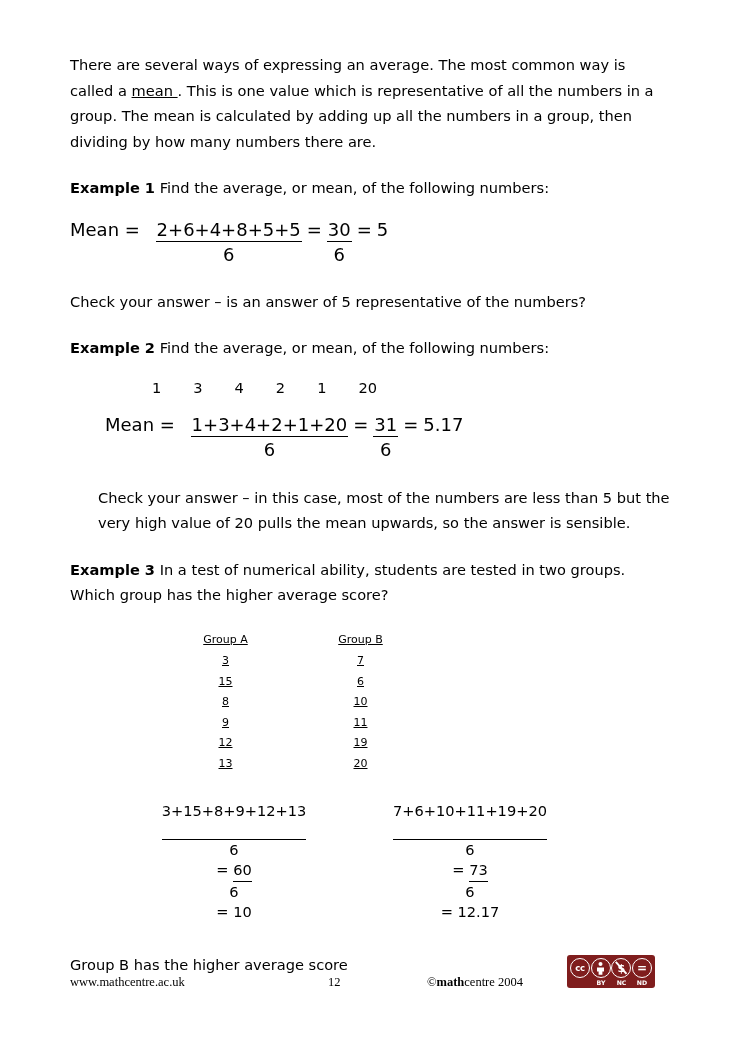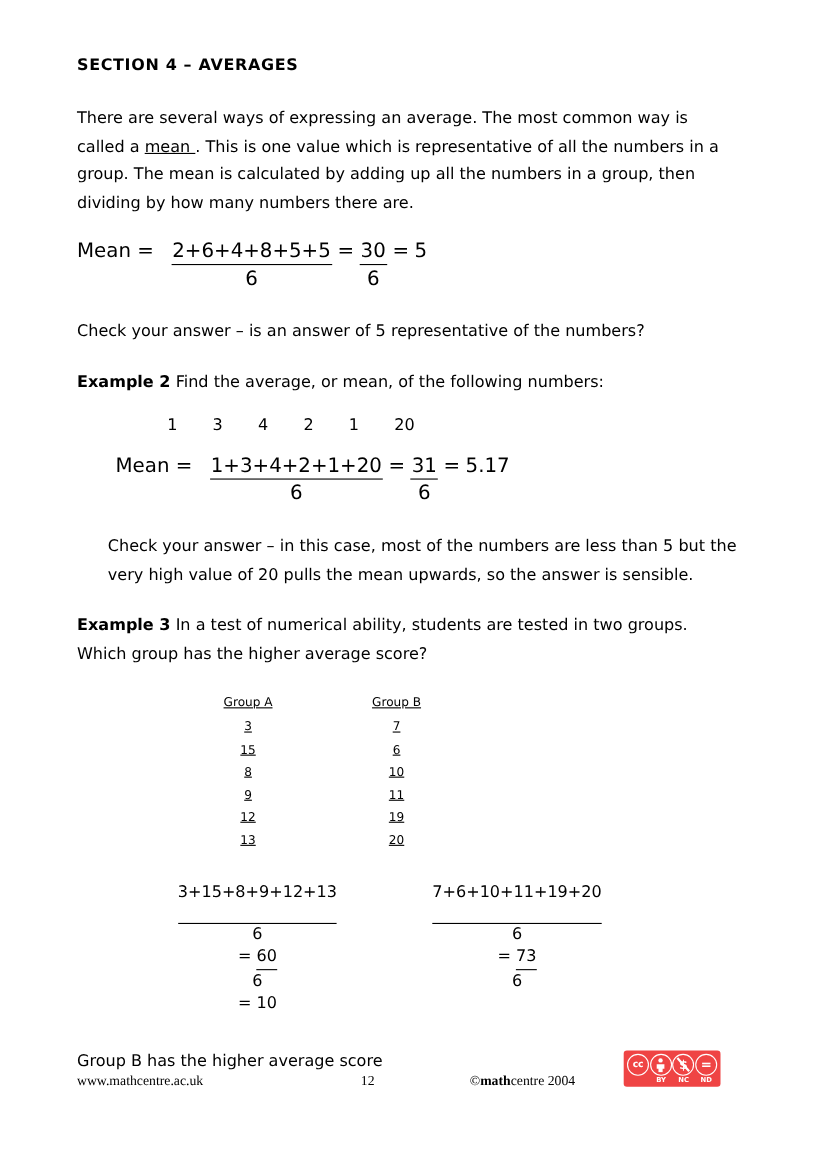--- a/index.html
+++ b/index.html
@@ -223,7 +223,6 @@
 <div class="page">
   <div class="content">
 
-    <div class="heading">SECTION 4 – AVERAGES</div>
 
     <p class="para"><span>There are several ways of expressing an average.  The most common way is called a </span><span class="u">mean </span><span>.</span>
       <span>This is one value which is representative of all the numbers in a group.  The mean is calculated by adding up all the numbers in a group, then dividing by how many numbers there are.</span></p>

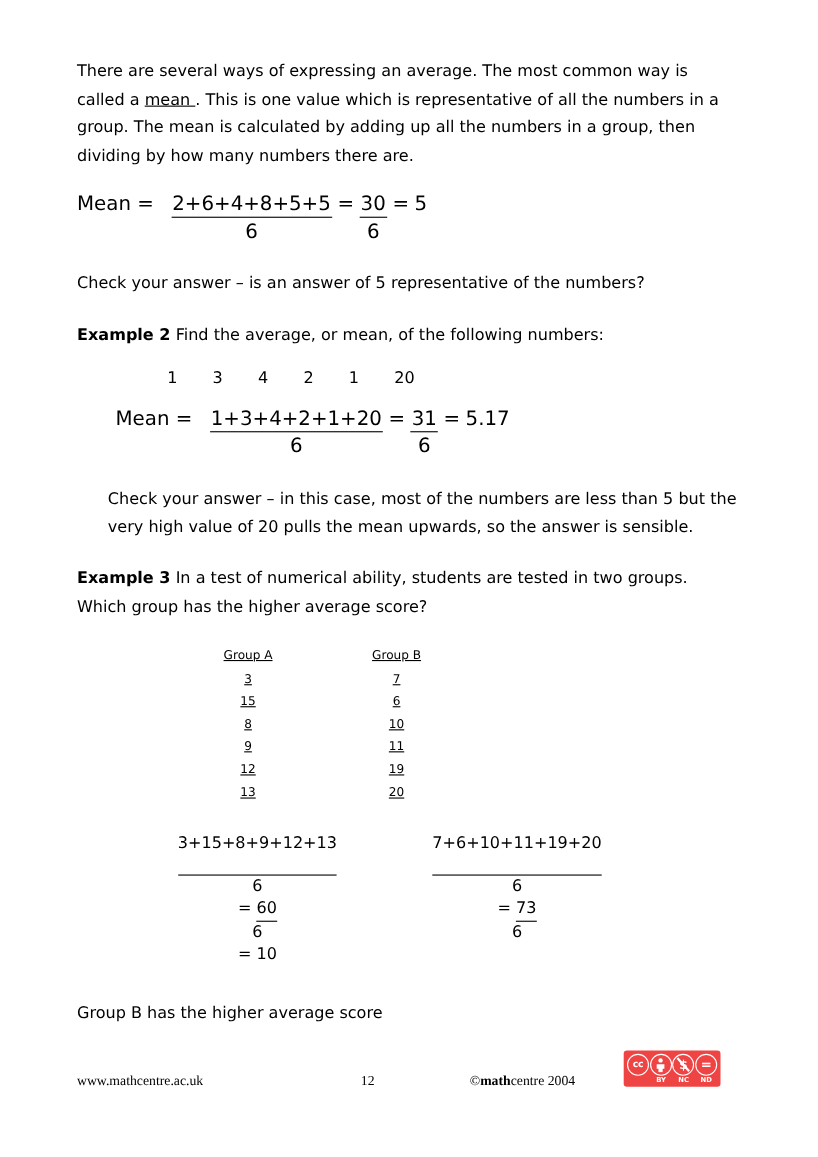--- a/index.html
+++ b/index.html
@@ -227,6 +227,8 @@
     <p class="para"><span>There are several ways of expressing an average.  The most common way is called a </span><span class="u">mean </span><span>.</span>
       <span>This is one value which is representative of all the numbers in a group.  The mean is calculated by adding up all the numbers in a group, then dividing by how many numbers there are.</span></p>
 
+    <p class="para tight"><span class="ex-label">Example 1</span>
+      <span>Find the average, or mean, of the following numbers:</span></p>
 
     <div class="calcline block-mean" style="margin-bottom:20px;">
       <span class="inlbl">Mean =</span><span class="eqsign">&nbsp;</span><span class="frac"><span class="num">2+6+4+8+5+5</span><span class="den">6</span></span><span class="eqsign">=</span><span class="frac"><span class="num">30</span><span class="den">6</span></span><span class="eqsign">=</span><span class="inlbl">5</span>

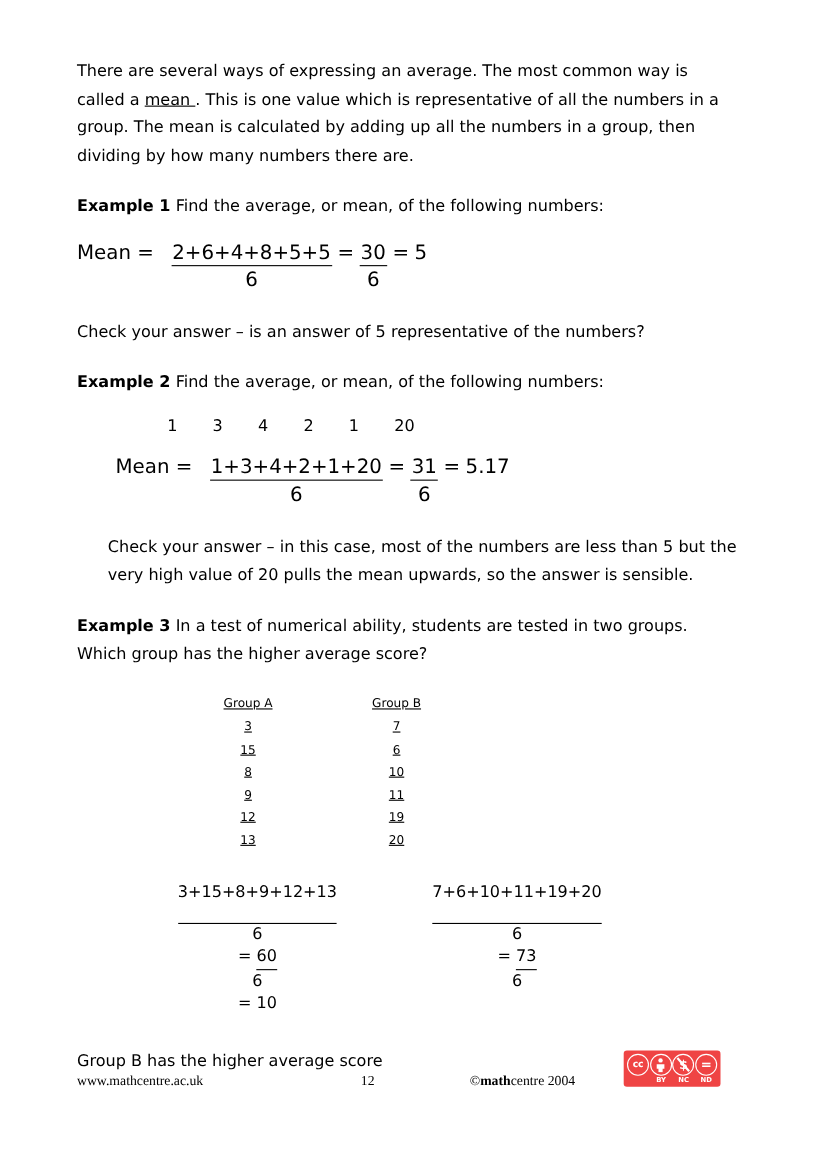--- a/index.html
+++ b/index.html
@@ -293,6 +293,7 @@
         <span class="crow"><span>=</span>
           <span class="cnum">73</span></span>
         <span class="cmid">6</span>
+        <span class="crow">= 12.17</span>
       </div>
     </div>
 

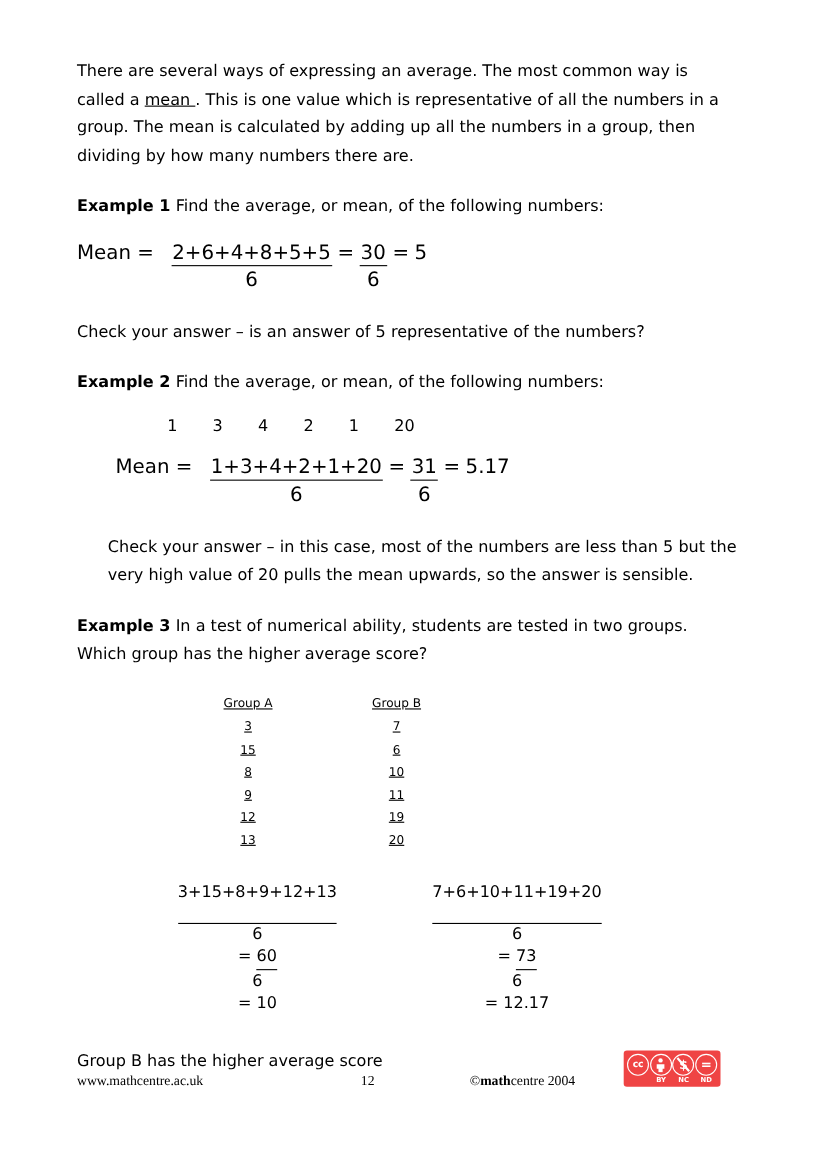--- a/index.html
+++ b/index.html
@@ -162,7 +162,7 @@
     top: -20px;
     width: 88px;
     height: 33px;
-    background: #ef4444;
+    background: #7f1d1d;
     border-radius: 3px;
     box-sizing: border-box;
     padding: 2px 3px 0 3px;

